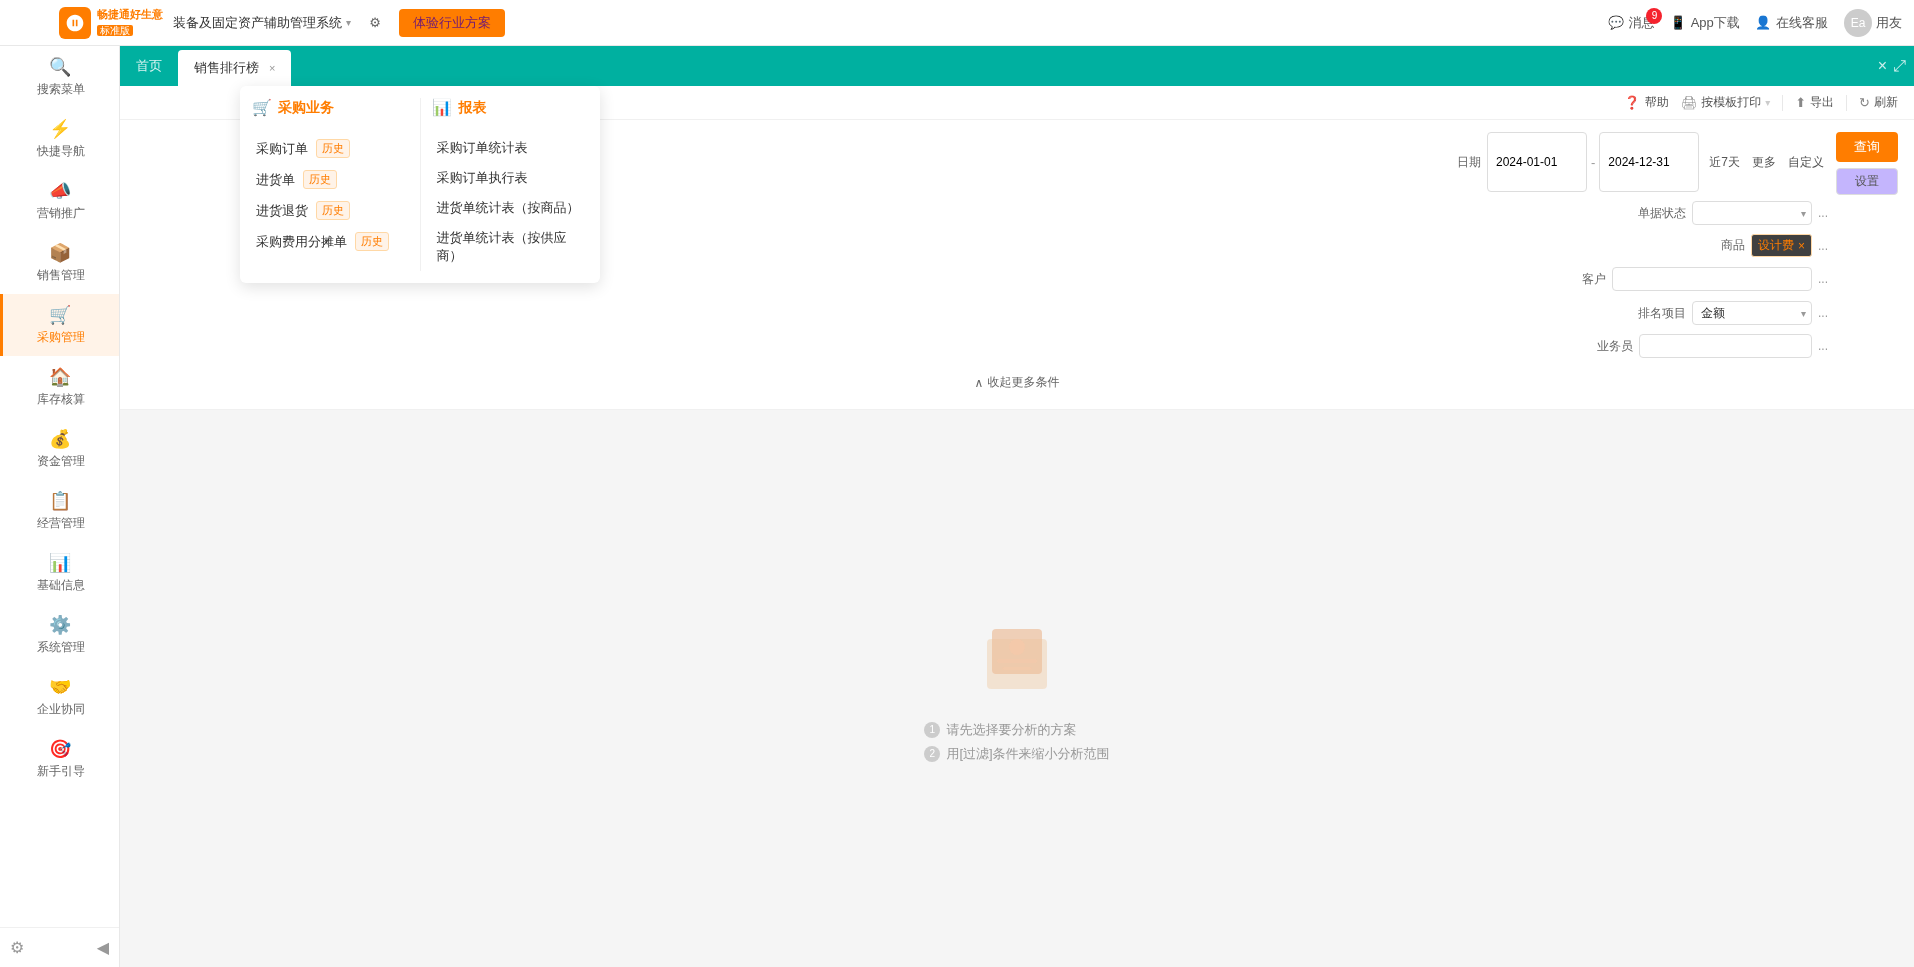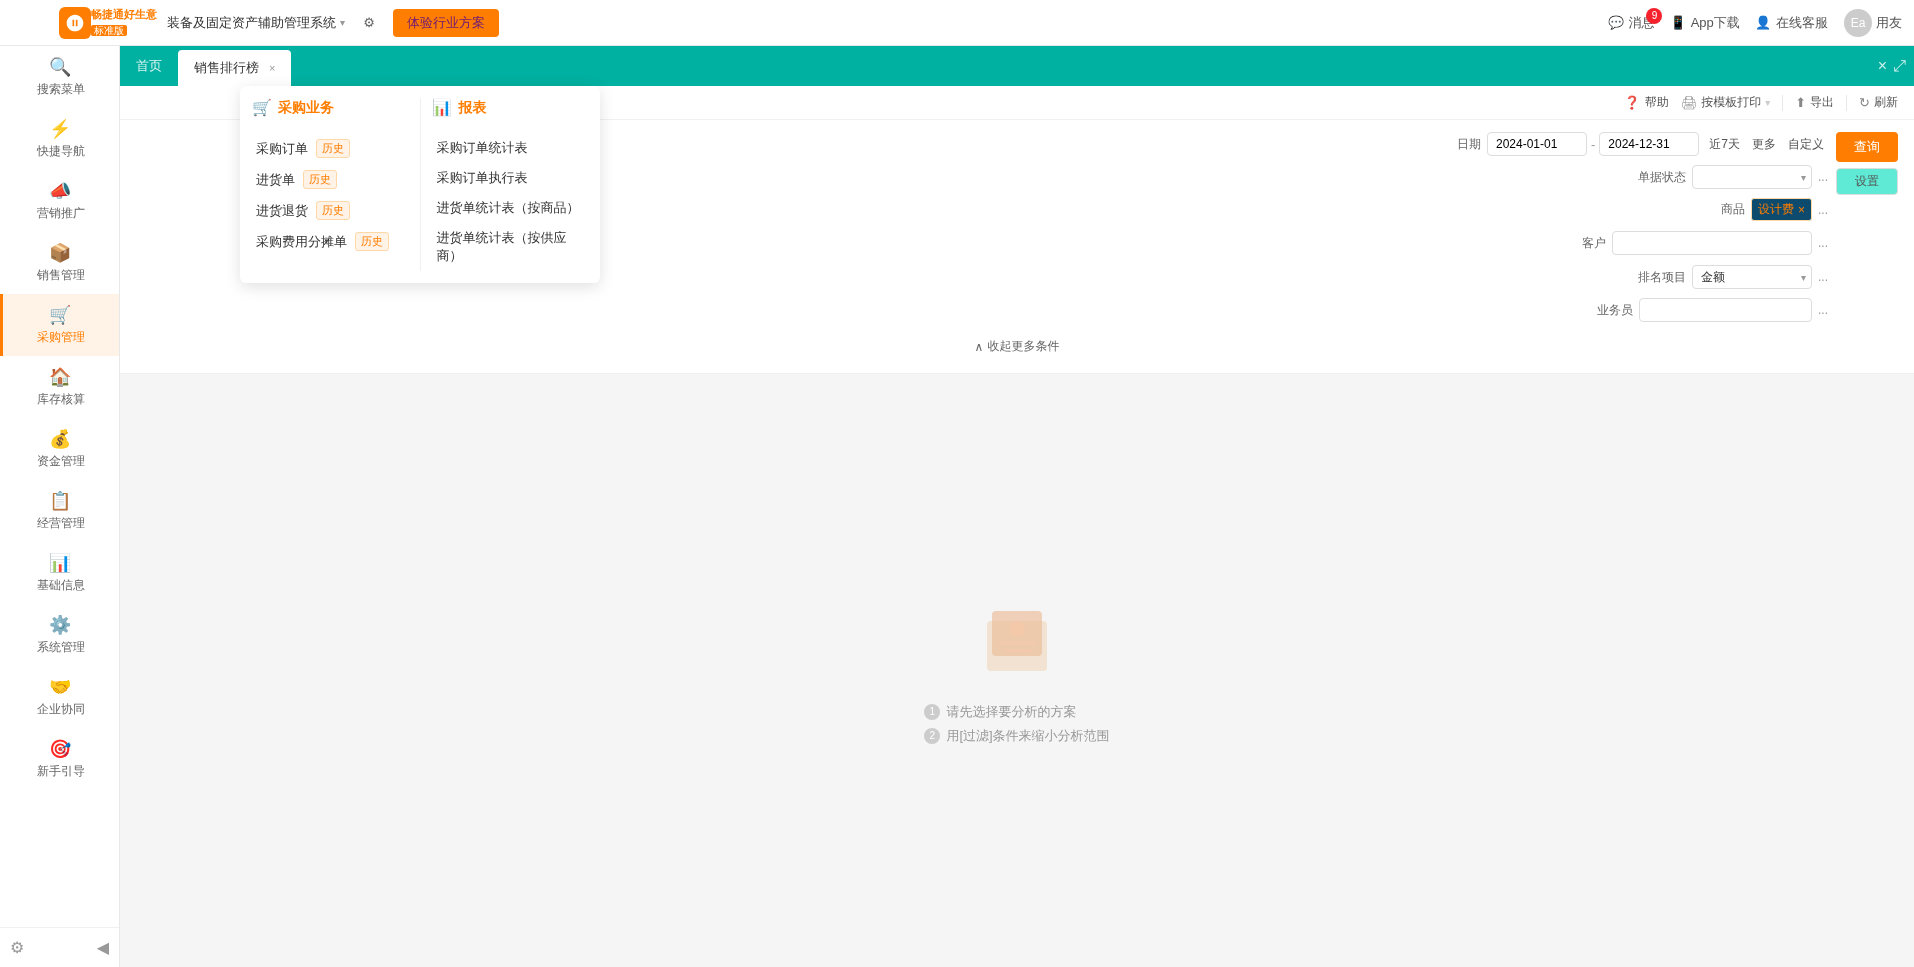--- a/index.html
+++ b/index.html
@@ -13,7 +13,7 @@
     .content-area { flex: 1; display: flex; flex-direction: column; overflow: hidden; position: relative; }
 
     
-    .logo-area { display: flex; align-items: center; min-width: 100px; padding-left: 47px; }
+    .logo-area { display: flex; align-items: center; gap: 6px; min-width: 100px; padding-left: 47px; }
     .logo-icon { width: 32px; height: 32px; background: #ff7d00; border-radius: 6px; display: flex; align-items: center; justify-content: center; }
     .logo-icon svg { width: 20px; height: 20px; fill: #fff; }
     .logo-tag { font-size: 10px; color: #fff; background: #ff7d00; border-radius: 2px; padding: 0 3px; }

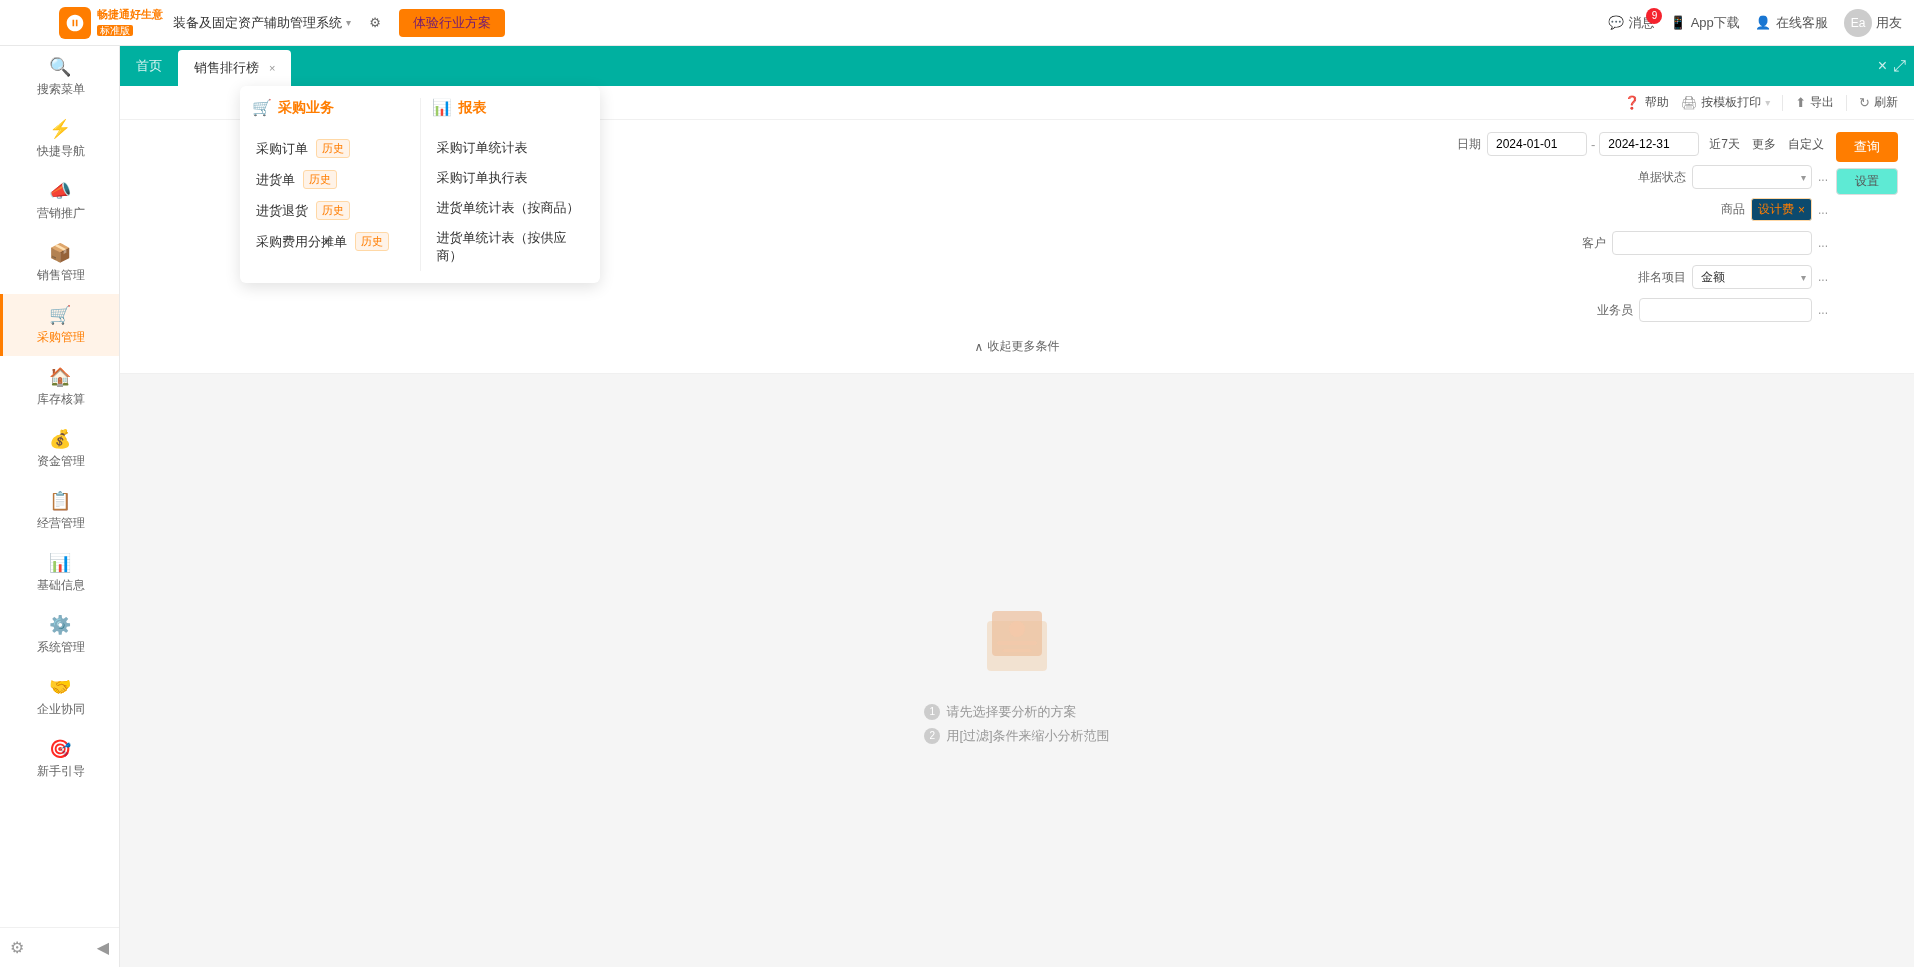--- a/index.html
+++ b/index.html
@@ -54,7 +54,7 @@
     .filter-input { border: 1px solid #ddd; border-radius: 4px; padding: 4px 8px; font-size: 12px; color: #333; min-width: 80px; background: #fff; }
     .filter-select { border: 1px solid #ddd; border-radius: 4px; padding: 4px 8px; font-size: 12px; color: #333; background: #fff; min-width: 120px; appearance: none; cursor: pointer; }
     .date-range { display: flex; align-items: center; gap: 4px; }
-    .date-input { border: 1px solid #ddd; border-radius: 4px; padding: 4px 8px; font-size: 12px; width: 100px; }
+    .date-input { border: 1px solid #ddd; border-radius: 4px; padding: 22px 8px; font-size: 12px; width: 100px; }
     .date-sep { color: #999; }
     .quick-dates { display: flex; align-items: center; gap: 4px; }
     .quick-date-btn { font-size: 12px; color: #555; cursor: pointer; padding: 2px 4px; }

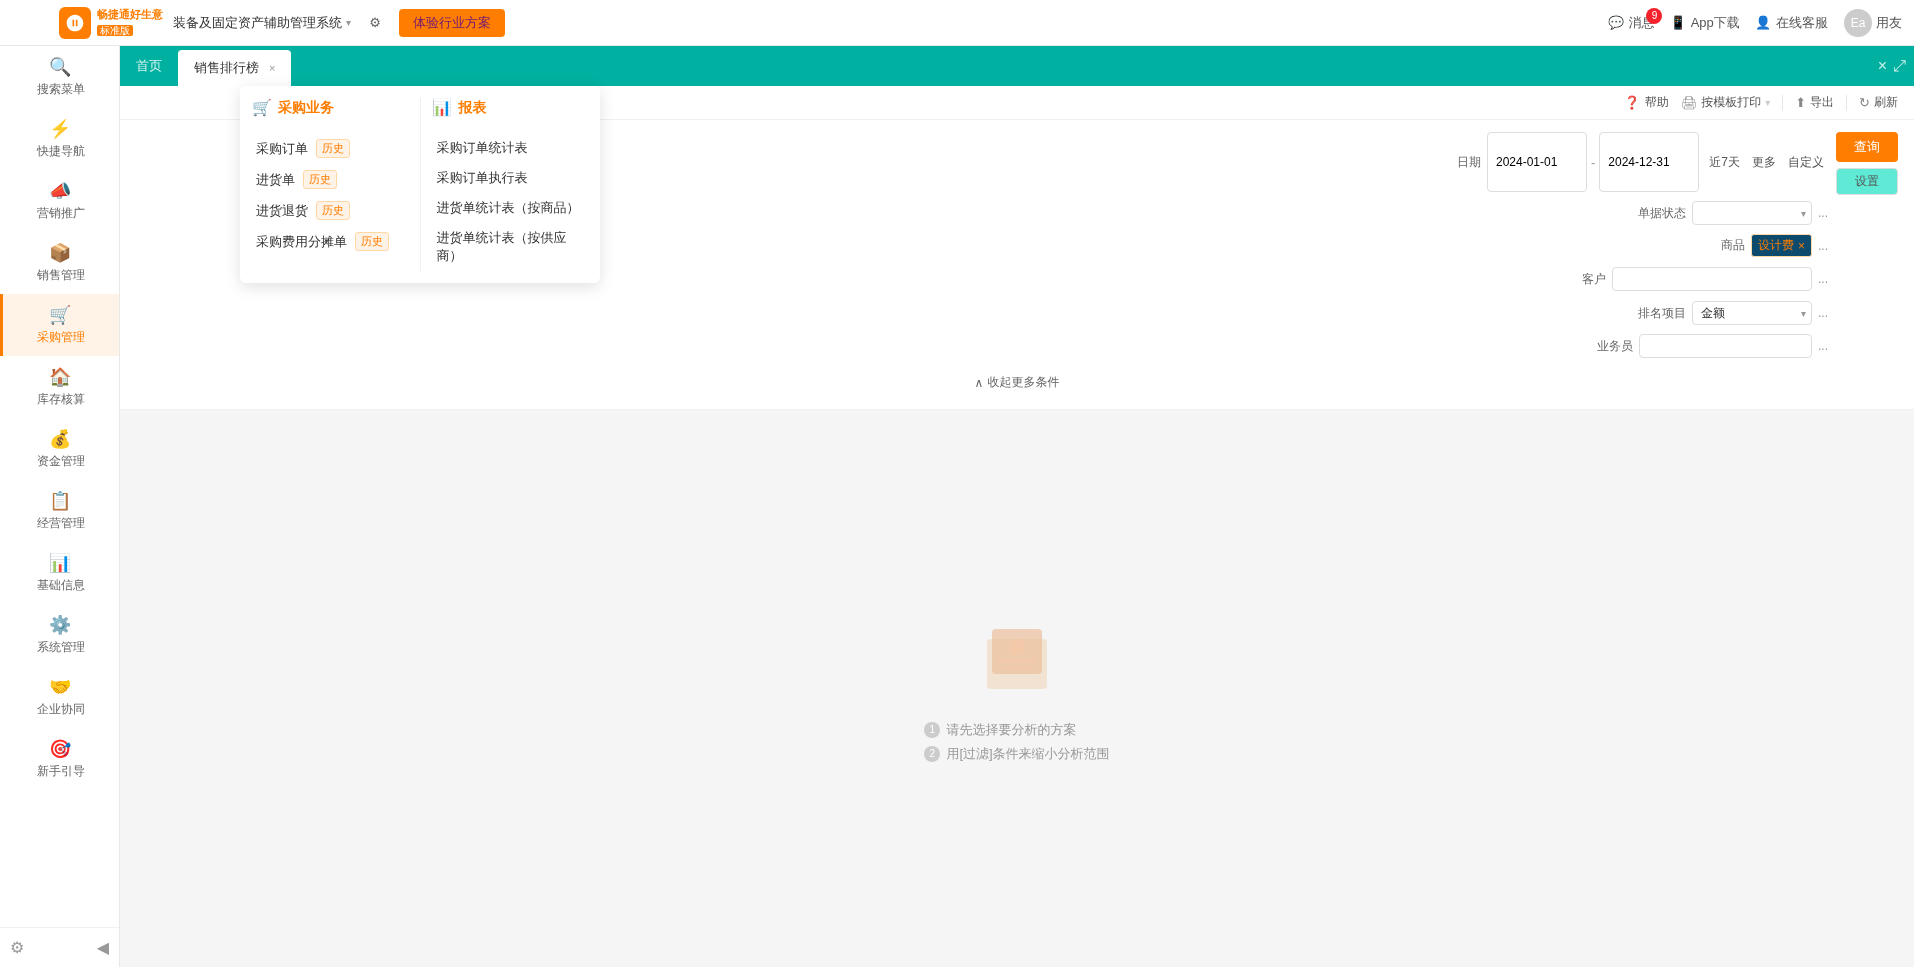--- a/index.html
+++ b/index.html
@@ -64,7 +64,7 @@
     .rank-select { border: 1px solid #ddd; border-radius: 4px; padding: 4px 8px; font-size: 12px; color: #333; background: #fff; min-width: 120px; }
 
     .query-btn { background: #ff7d00; color: #fff; border: none; border-radius: 4px; padding: 6px 18px; font-size: 13px; cursor: pointer; }
-    .settings-row-btn { border: 1px solid #ddd; background: #5eead4; color: #555; border-radius: 4px; padding: 4px 10px; font-size: 12px; cursor: pointer; }
+    .settings-row-btn { border: 1px solid #ddd; background: #c4b5fd; color: #555; border-radius: 4px; padding: 4px 10px; font-size: 12px; cursor: pointer; }
 
     .filter-actions { display: flex; flex-direction: column; gap: 6px; margin-left: auto; }
 

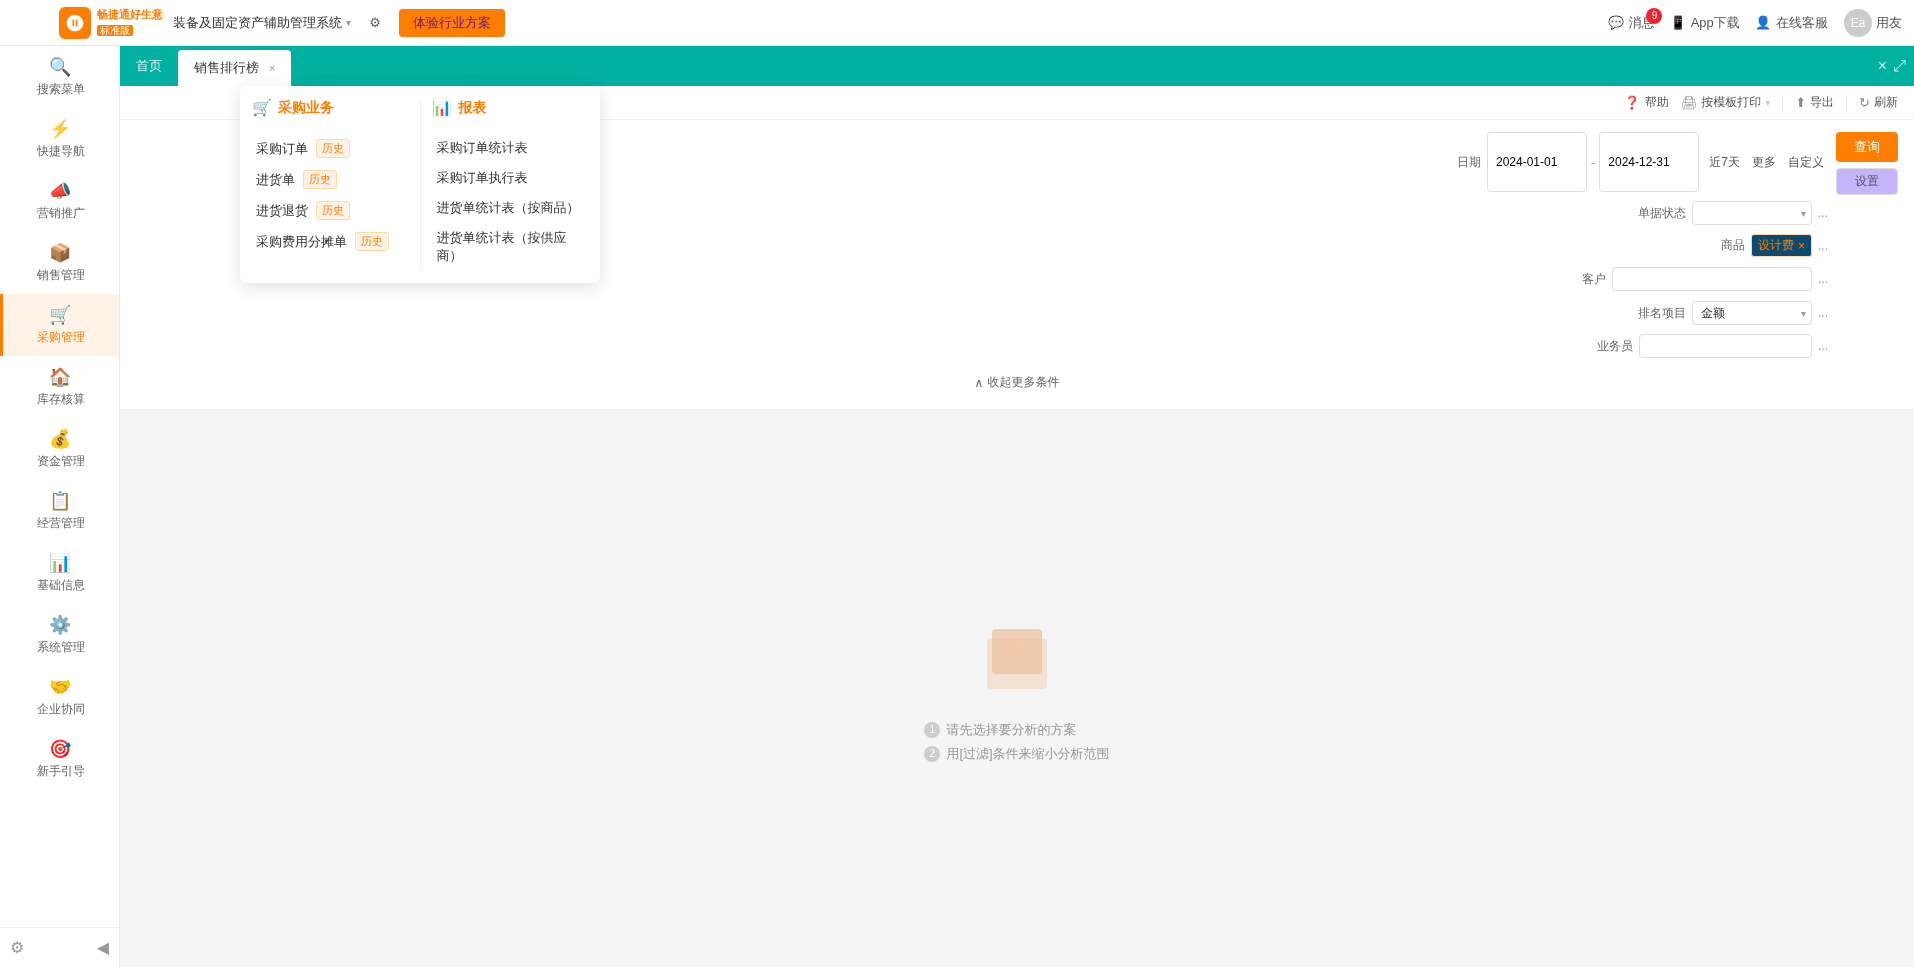--- a/index.html
+++ b/index.html
@@ -58,7 +58,7 @@
     .date-sep { color: #999; }
     .quick-dates { display: flex; align-items: center; gap: 4px; }
     .quick-date-btn { font-size: 12px; color: #555; cursor: pointer; padding: 2px 4px; }
-    .tag-item { display: flex; align-items: center; gap: 2px; background: #0c4a6e; color: #ff7d00; border: 1px solid #ffd8a6; border-radius: 3px; padding: 2px 6px; font-size: 12px; }
+    .tag-item { display: flex; align-items: center; gap: 2px; background: #404040; color: #ff7d00; border: 1px solid #ffd8a6; border-radius: 3px; padding: 2px 6px; font-size: 12px; }
     .tag-close { cursor: pointer; margin-left: 2px; }
     .ellipsis { color: #999; font-size: 12px; cursor: pointer; }
     .rank-select { border: 1px solid #ddd; border-radius: 4px; padding: 4px 8px; font-size: 12px; color: #333; background: #fff; min-width: 120px; }

